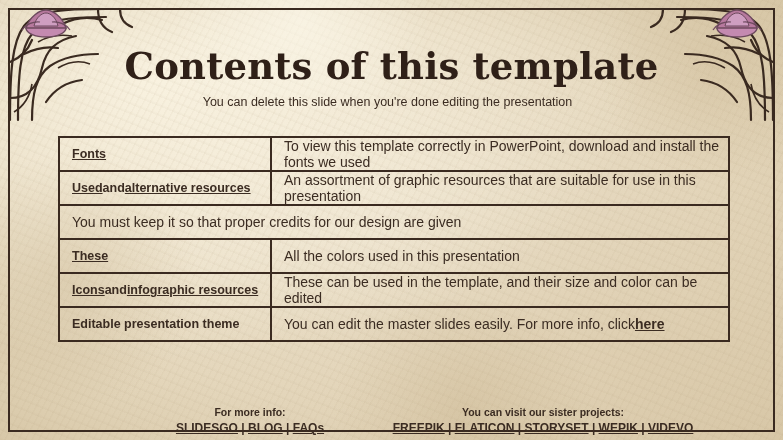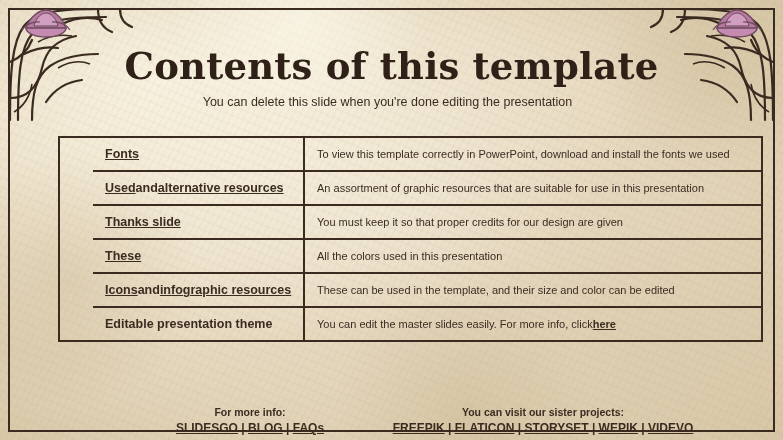--- a/index.html
+++ b/index.html
@@ -97,7 +97,6 @@
     border: 2px solid #3a2a20;
     border-collapse: collapse;
     background: transparent;
-    padding-left: 33px;
   }
   .row {
     display: flex;

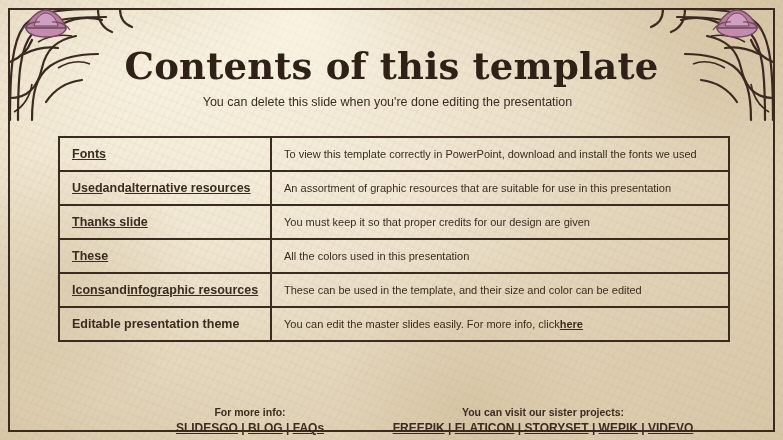--- a/index.html
+++ b/index.html
@@ -124,7 +124,7 @@
     align-items: center;
     padding-left: 12px;
     font-family: "Liberation Sans", sans-serif;
-    font-size: 11px;
+    font-size: 14px;
     color: #3b2c22;
   }
   .u { text-decoration: underline; }

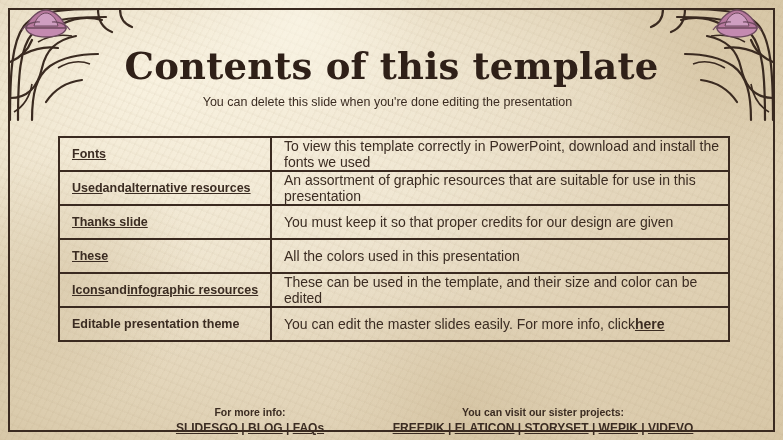--- a/index.html
+++ b/index.html
@@ -253,9 +253,6 @@
       </div>
 
       <div class="row">
-        <div class="cell-left">
-          <span class="u">Thanks slide</span>
-        </div>
         <div class="cell-right">You must keep it so that proper credits for our design are given</div>
       </div>
 

